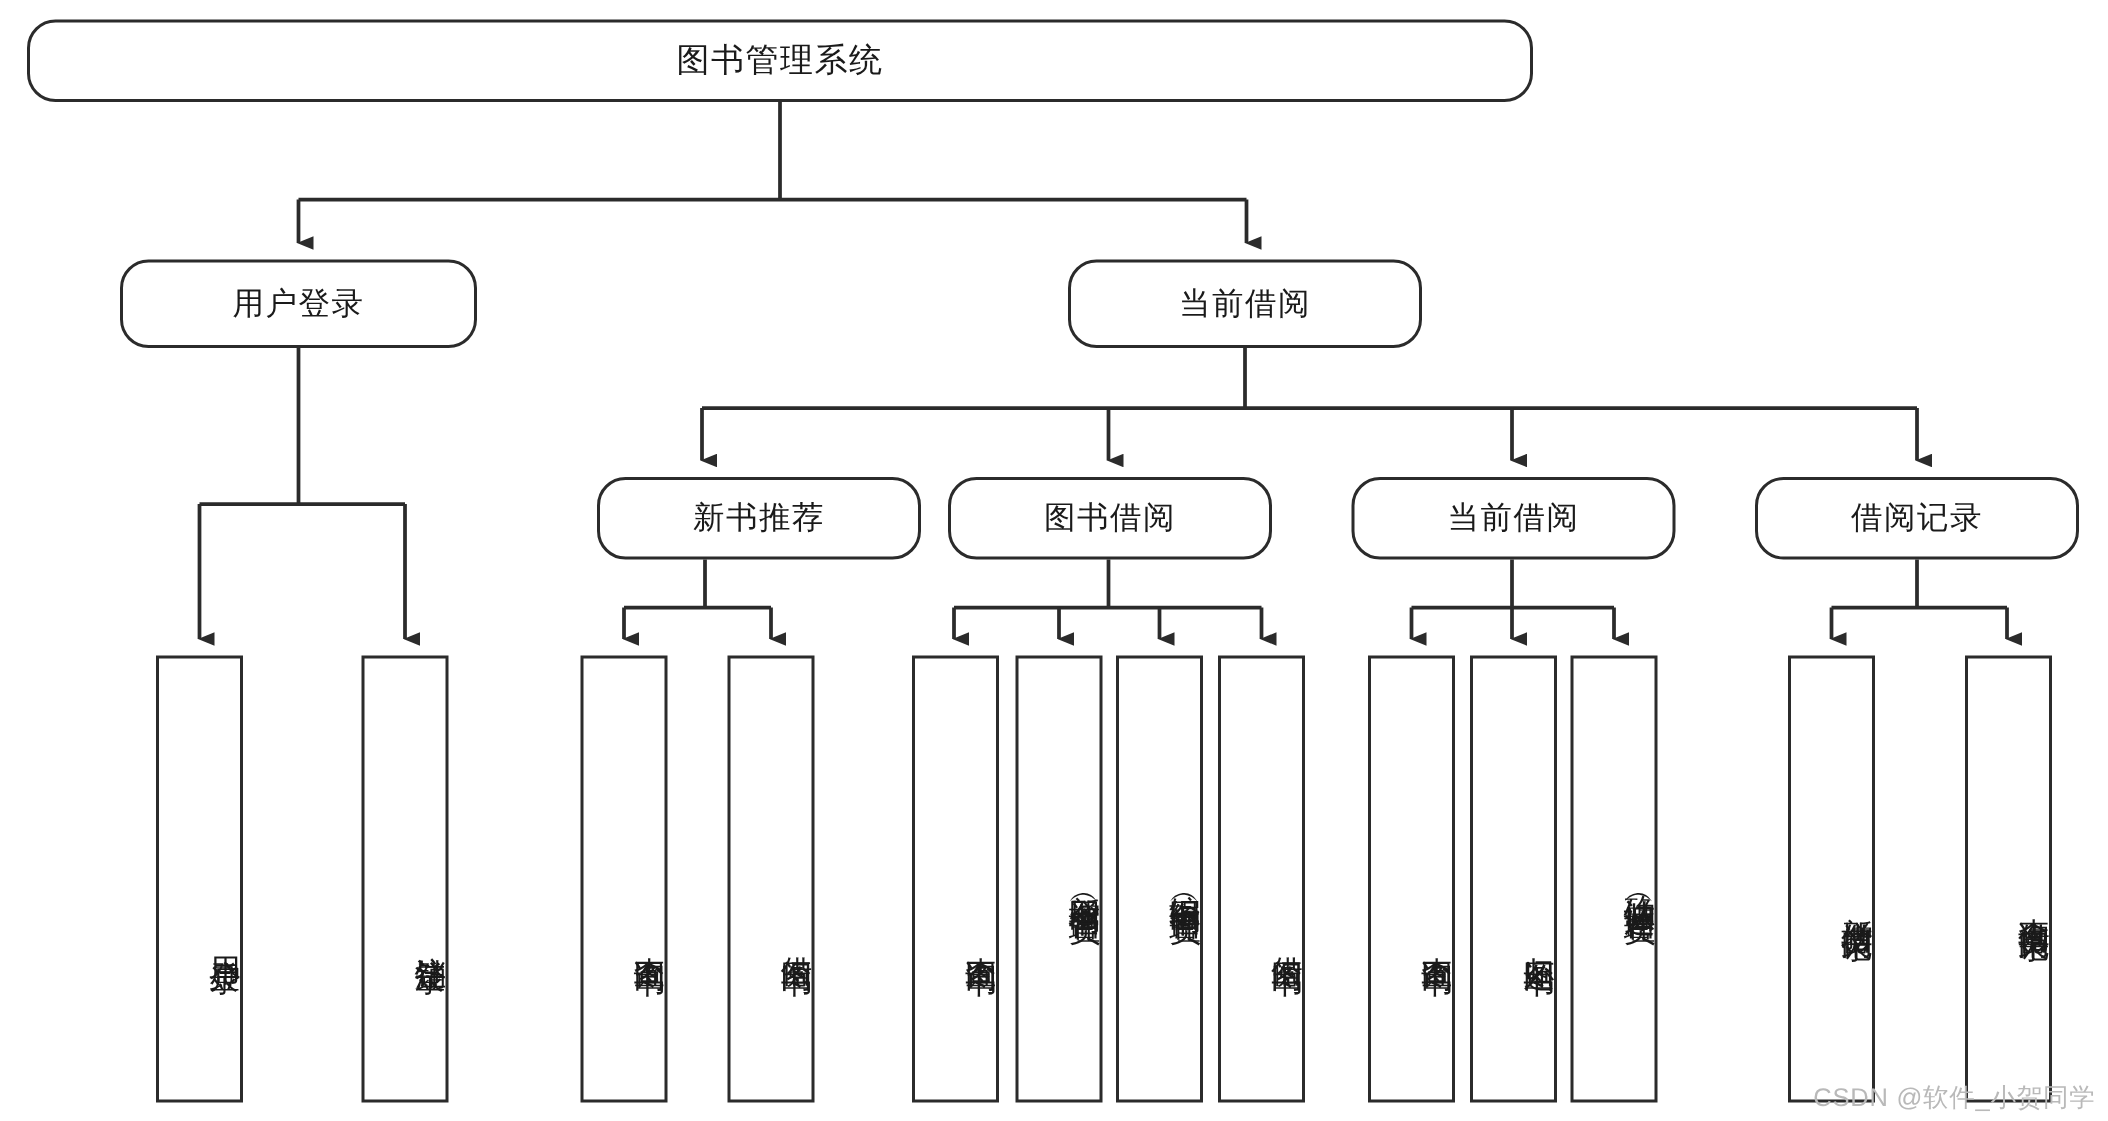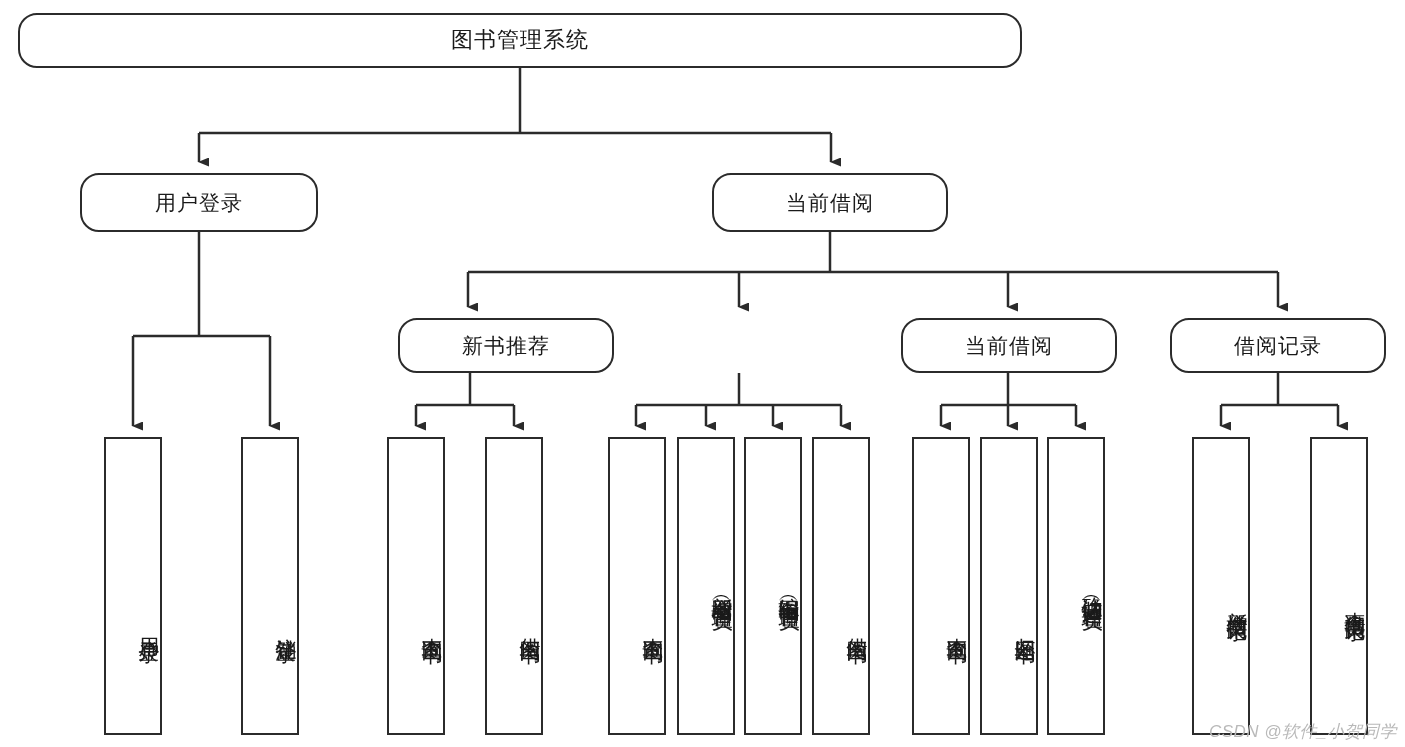--- a/index.html
+++ b/index.html
@@ -145,6 +145,9 @@
     <span>新书推荐</span>
   </div>
 
+  <div class="node h" style="left:632px; top:318px; width:216px; height:55px;">
+    <span>图书借阅</span>
+  </div>
 
   <div class="node h" style="left:901px; top:318px; width:216px; height:55px;">
     <span>当前借阅</span>

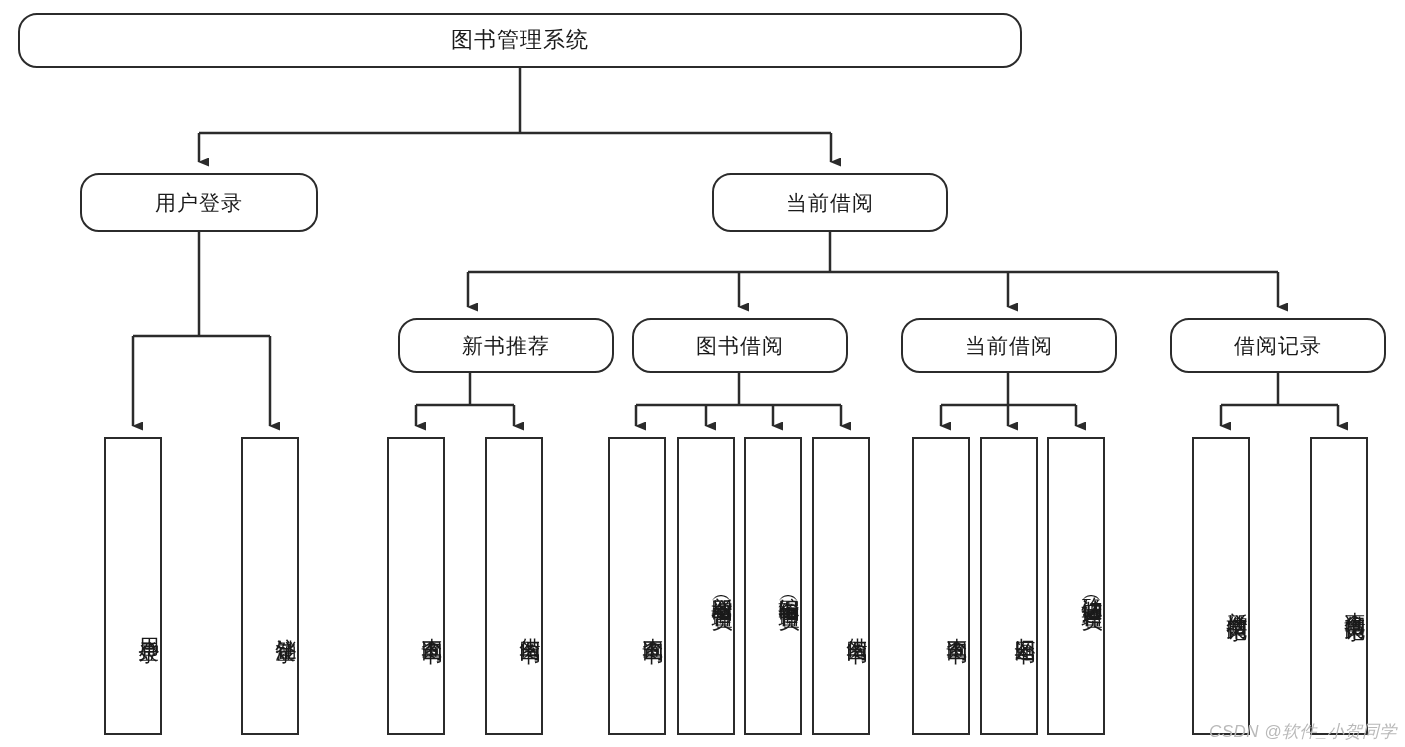--- a/index.html
+++ b/index.html
@@ -69,7 +69,6 @@
     color: #b9b9b9;
     white-space: nowrap;
     letter-spacing: 0.5px;
-    font-style: italic;
   }
 </style>
 </head>

